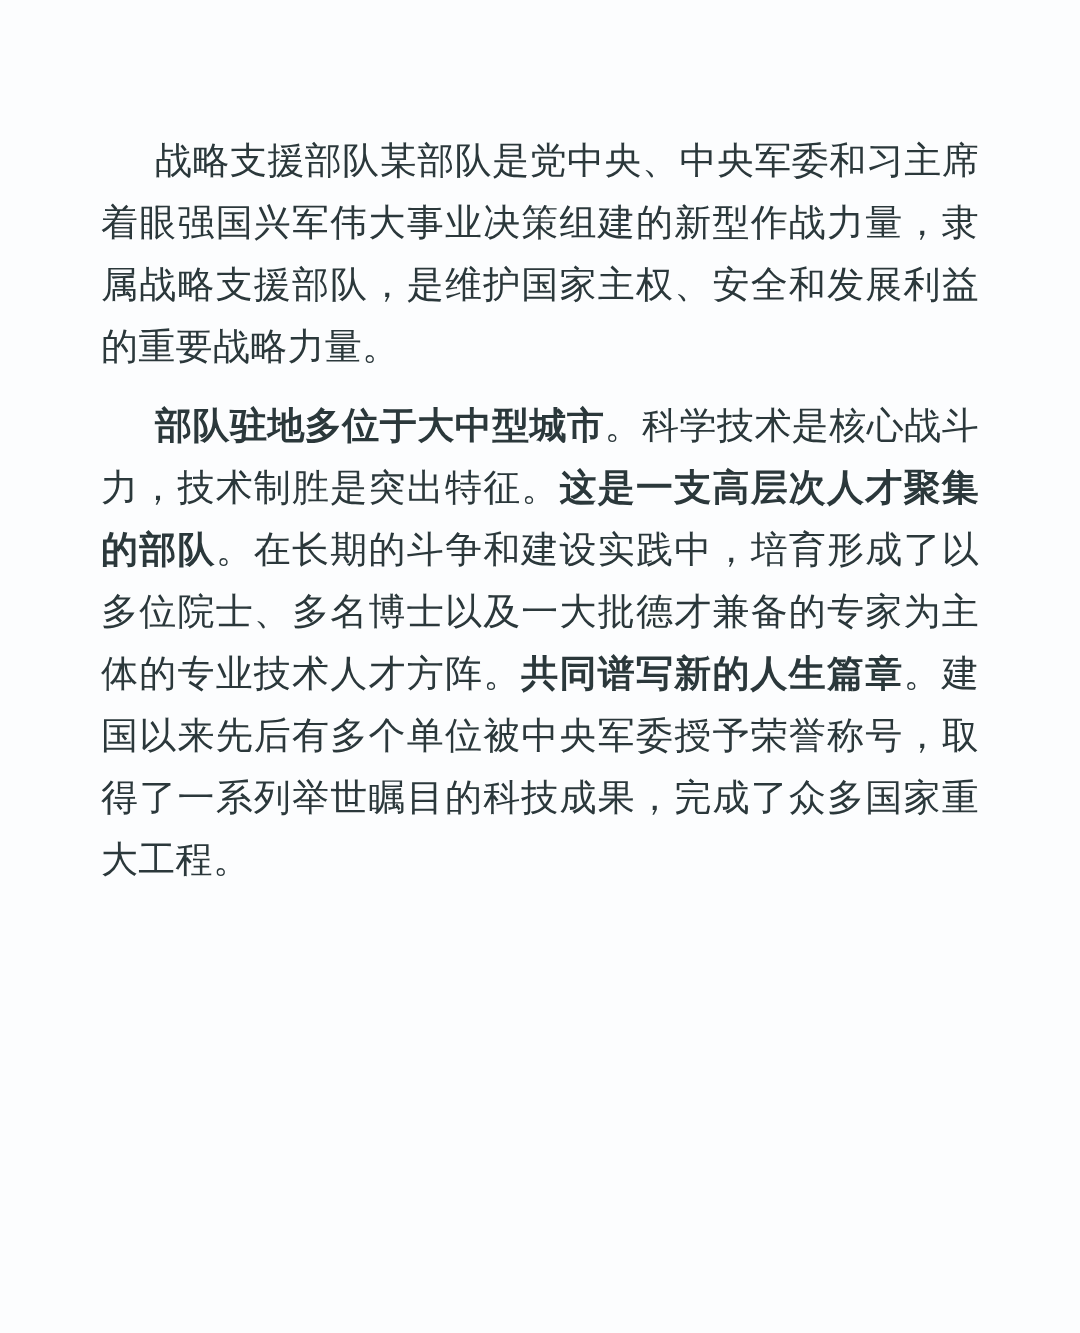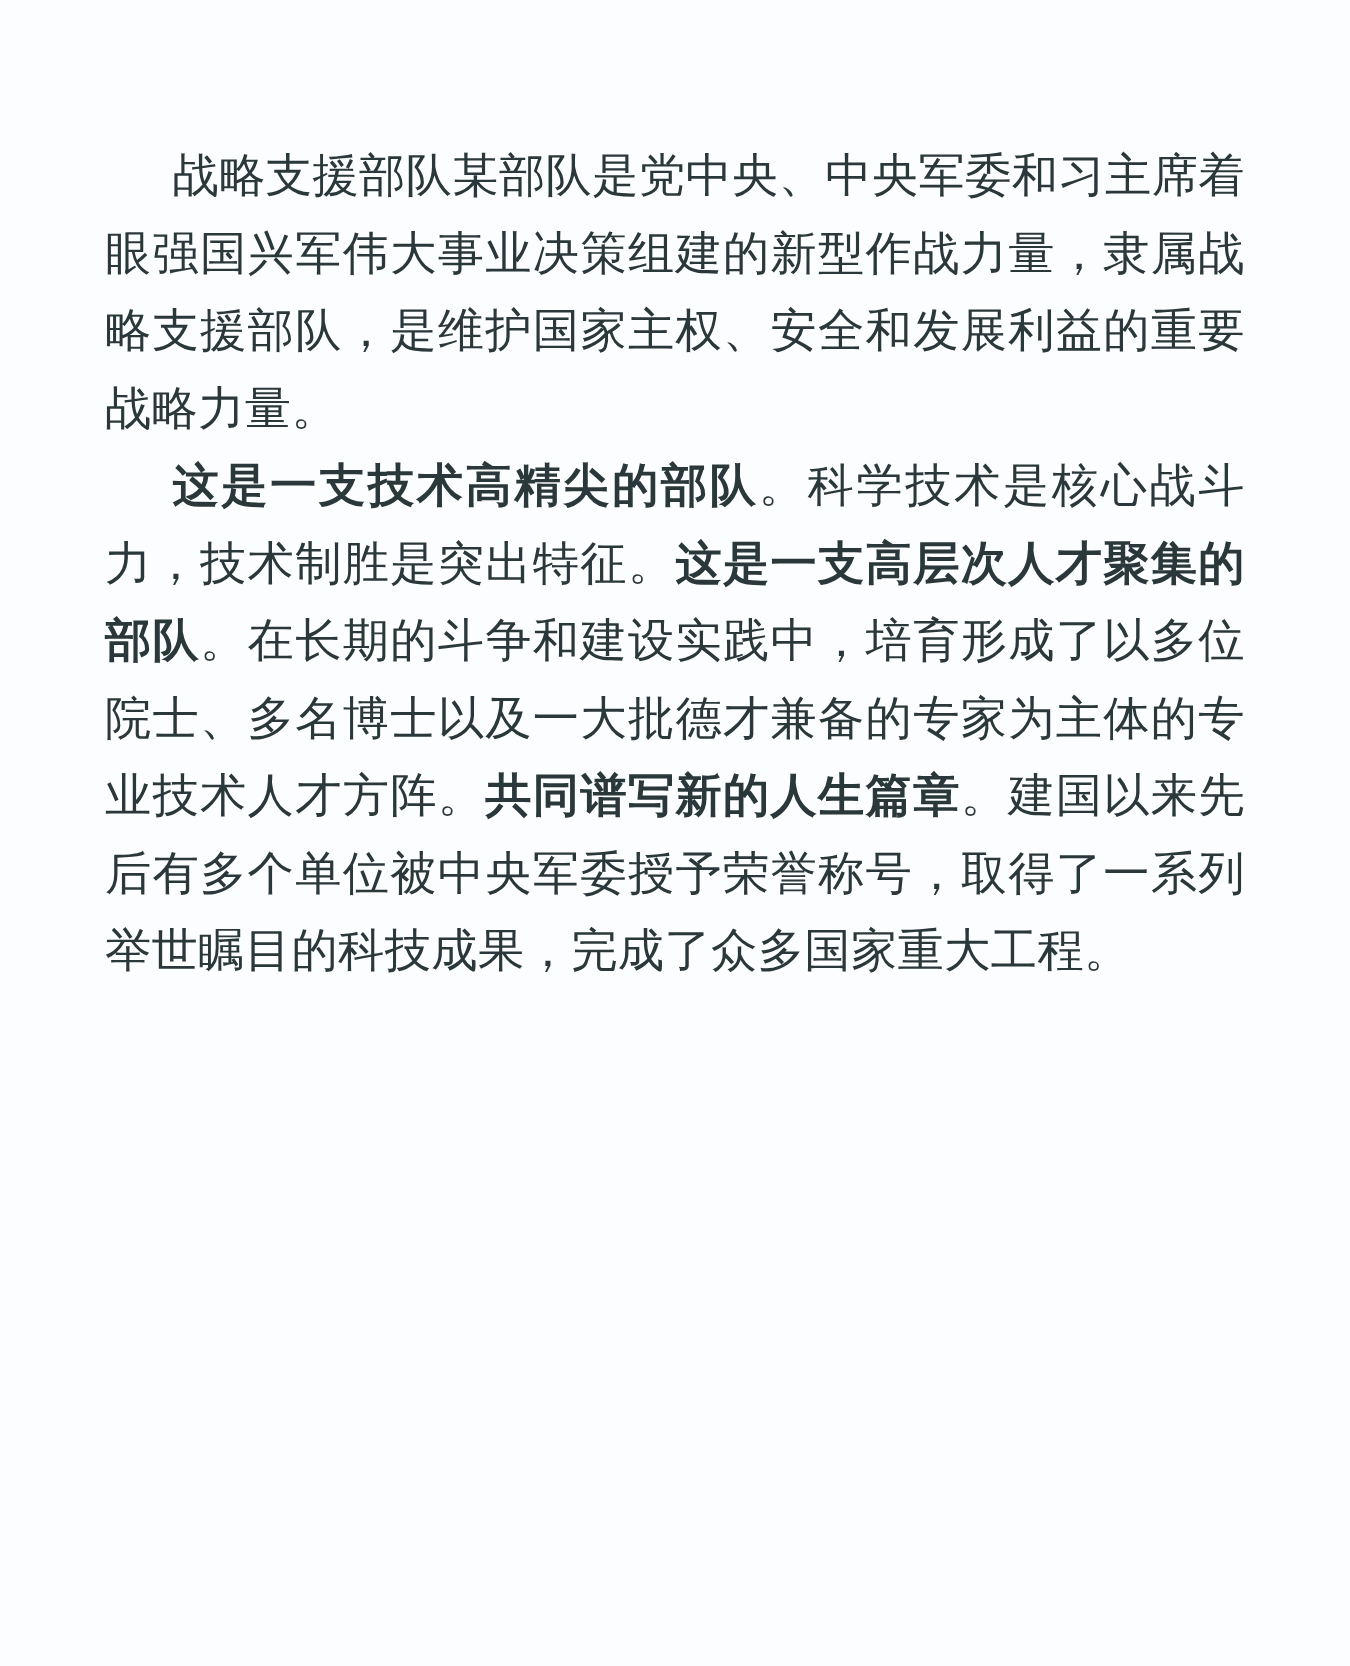--- a/index.html
+++ b/index.html
@@ -30,10 +30,9 @@
     font-weight: 400;
   }
   .article p {
-    margin: 0;
+    margin: 17px;
     padding: 0;
     text-indent: 54px;
-    font-family: Liberation Mono, monospace;
   }
   .article strong {
     font-weight: 700;

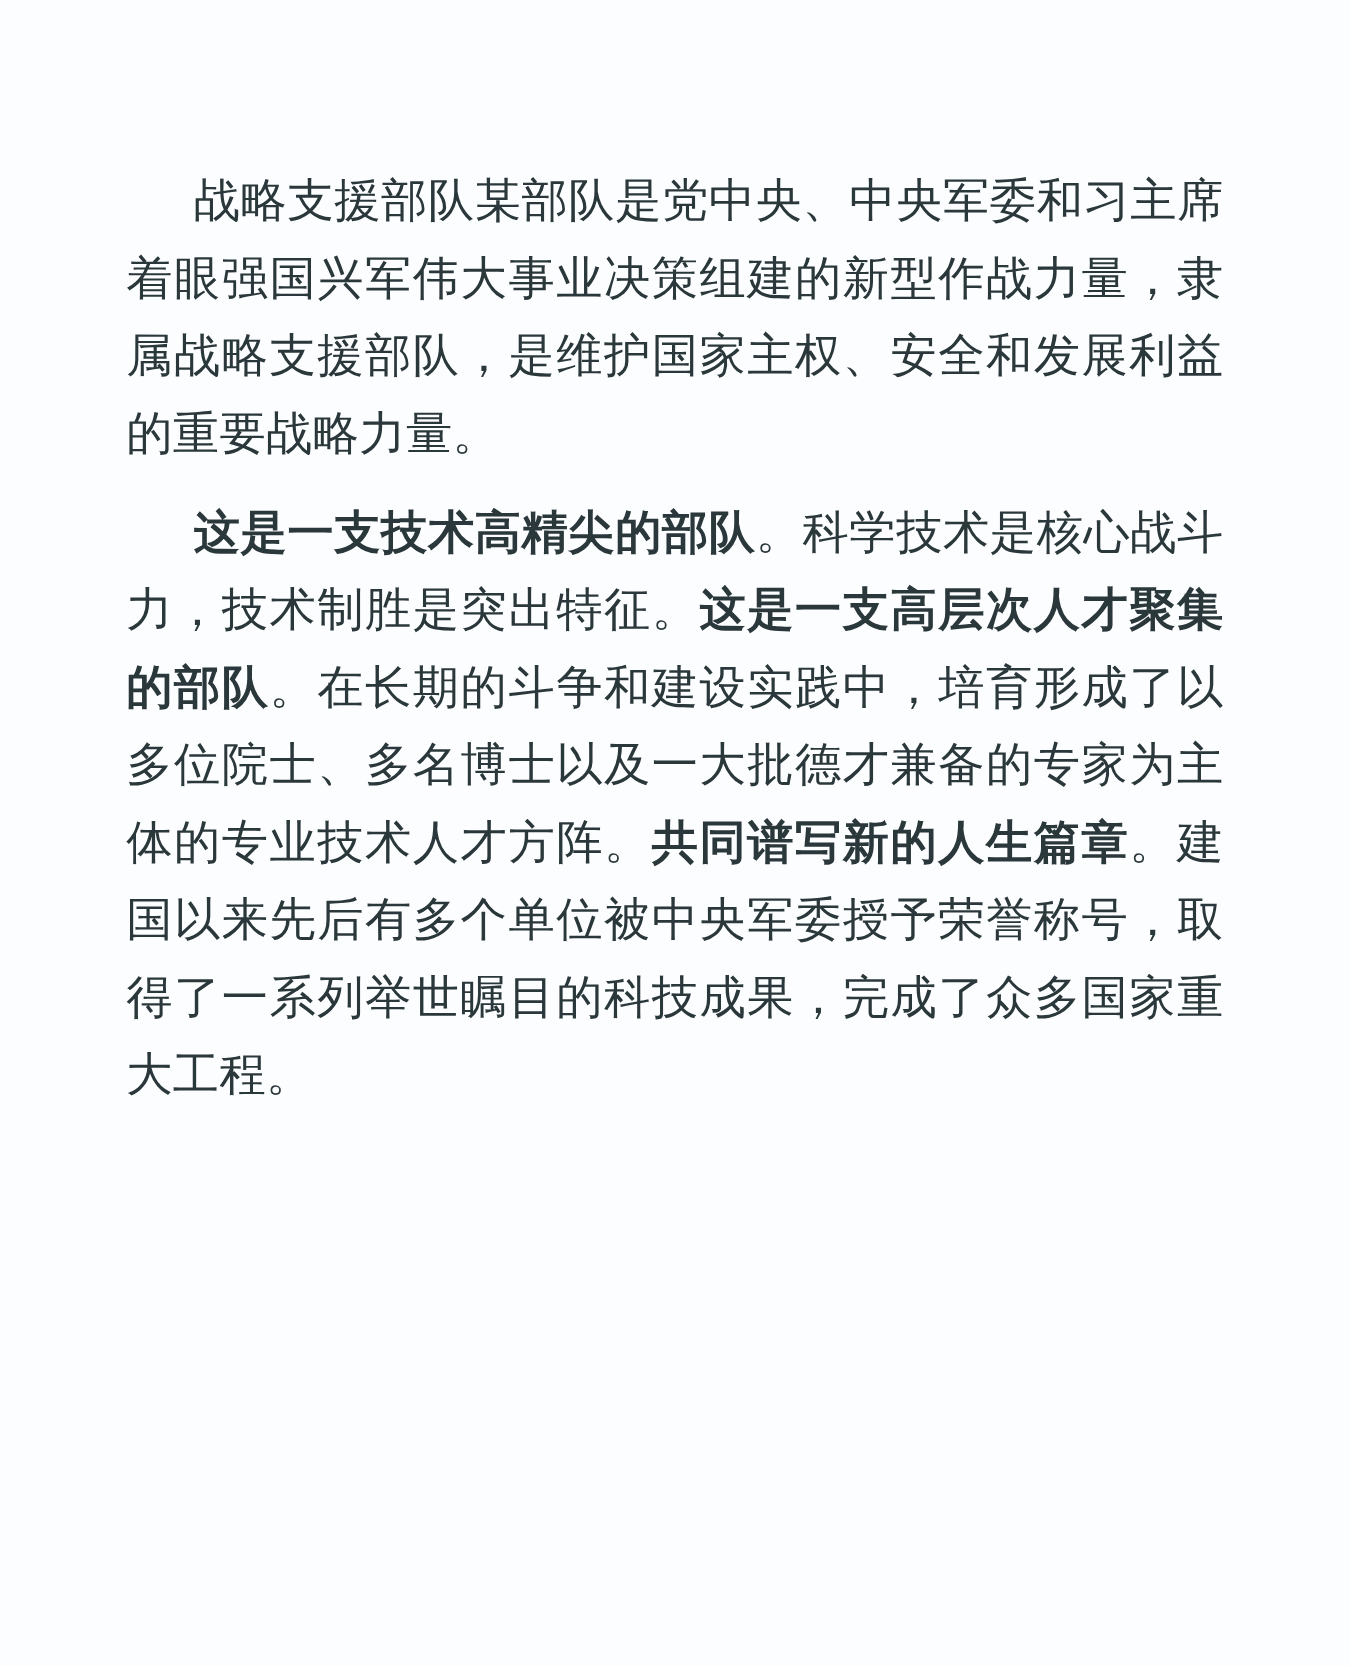--- a/index.html
+++ b/index.html
@@ -44,7 +44,7 @@
 <div class="page">
   <div class="article" style="color: rgb(43, 56, 59);">
       <p><span>战略支援部队某部队是党中央、中央军委和习主席着眼强国兴军伟大事业决策组建的新型作战力量，隶属战略支援部队，是维护国家主权、安全和发展利益的重要战略力量。</span></p>
-      <p><strong>这是一支技术高精尖的部队</strong><span>。科学技术是核心战斗力，技术制胜是突出特征。</span><strong>这是一支高层次人才聚集的部队</strong><span>。在长期的斗争和建设实践中，培育形成了以多位院士、多名博士以及一大批德才兼备的专家为主体的专业技术人才方阵。</span><strong>共同谱写新的人生篇章</strong><span>。建国以来先后有多个单位被中央军委授予荣誉称号，取得了一系列举世瞩目的科技成果，完成了众多国家重大工程。</span></p>
+      <p><strong>部队驻地多位于大中型城市</strong><span>。科学技术是核心战斗力，技术制胜是突出特征。</span><strong>这是一支高层次人才聚集的部队</strong><span>。在长期的斗争和建设实践中，培育形成了以多位院士、多名博士以及一大批德才兼备的专家为主体的专业技术人才方阵。</span><strong>共同谱写新的人生篇章</strong><span>。建国以来先后有多个单位被中央军委授予荣誉称号，取得了一系列举世瞩目的科技成果，完成了众多国家重大工程。</span></p>
     </div>
 </div>
 

